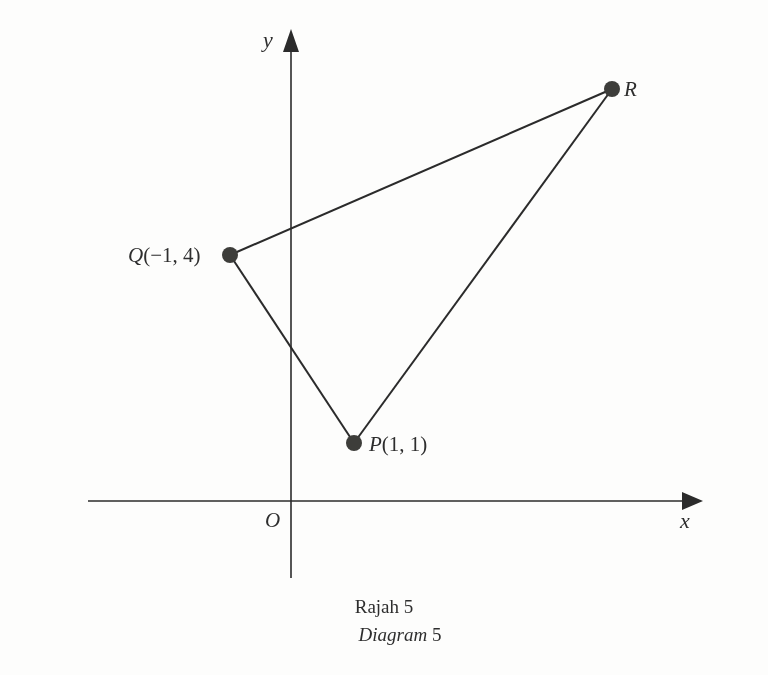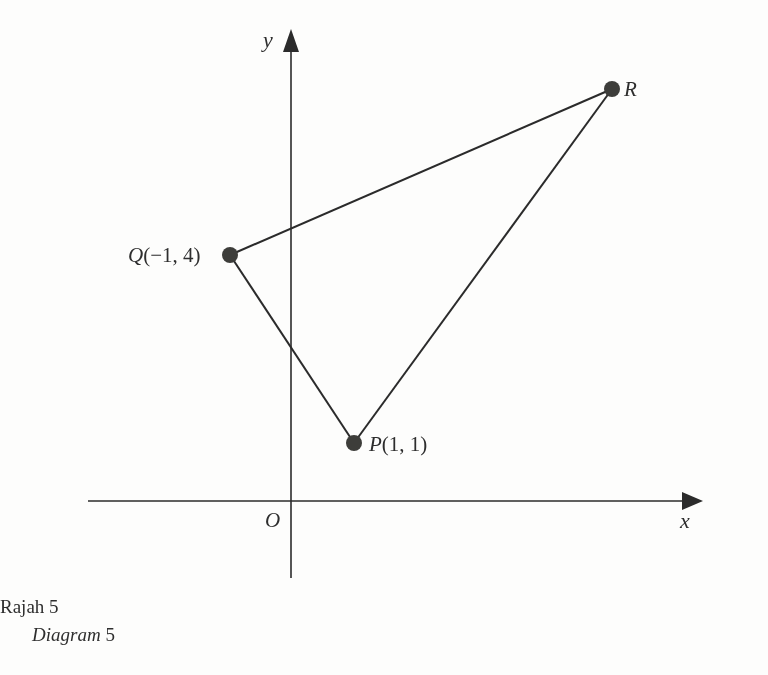--- a/index.html
+++ b/index.html
@@ -26,7 +26,7 @@
       position: absolute;
       left: 0;
       width: 768px;
-      text-align: left;
+      text-align: center;
       font-family: "Liberation Serif", "DejaVu Serif", serif;
       font-size: 19px;
       color: #2e2e2e;

